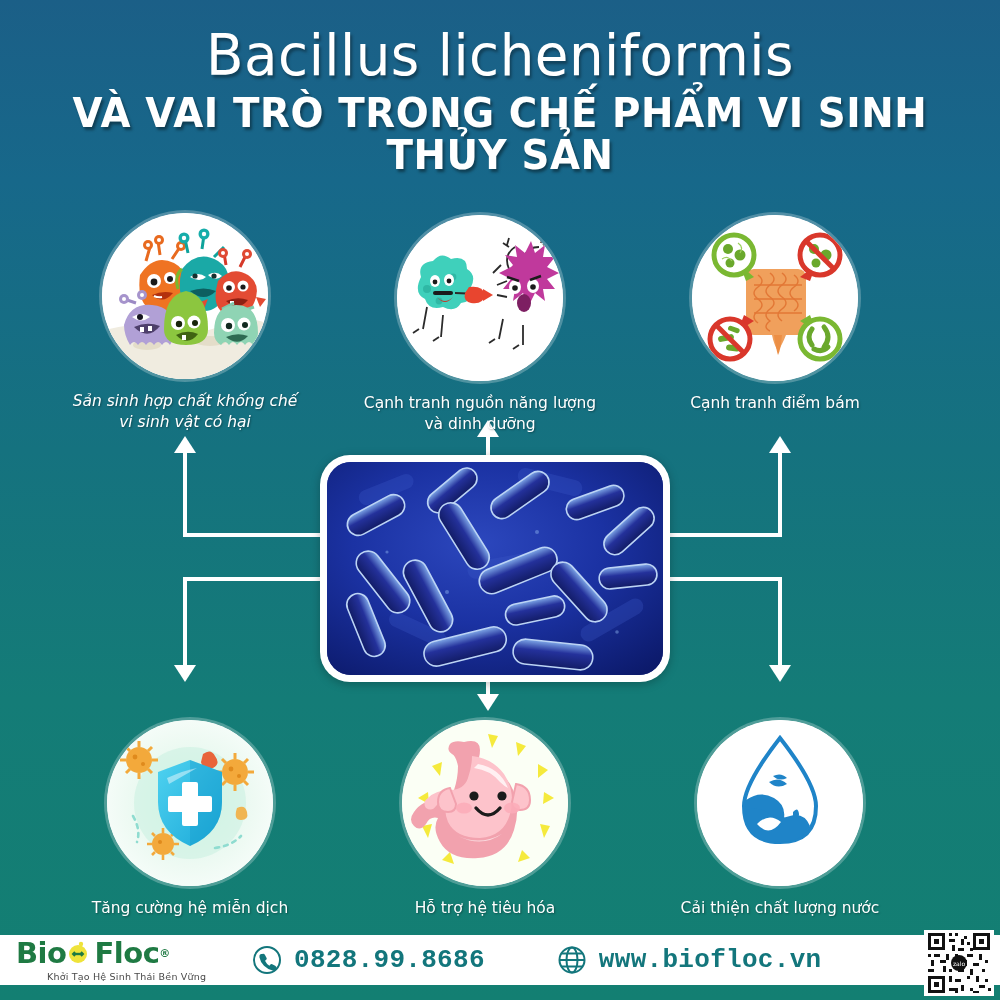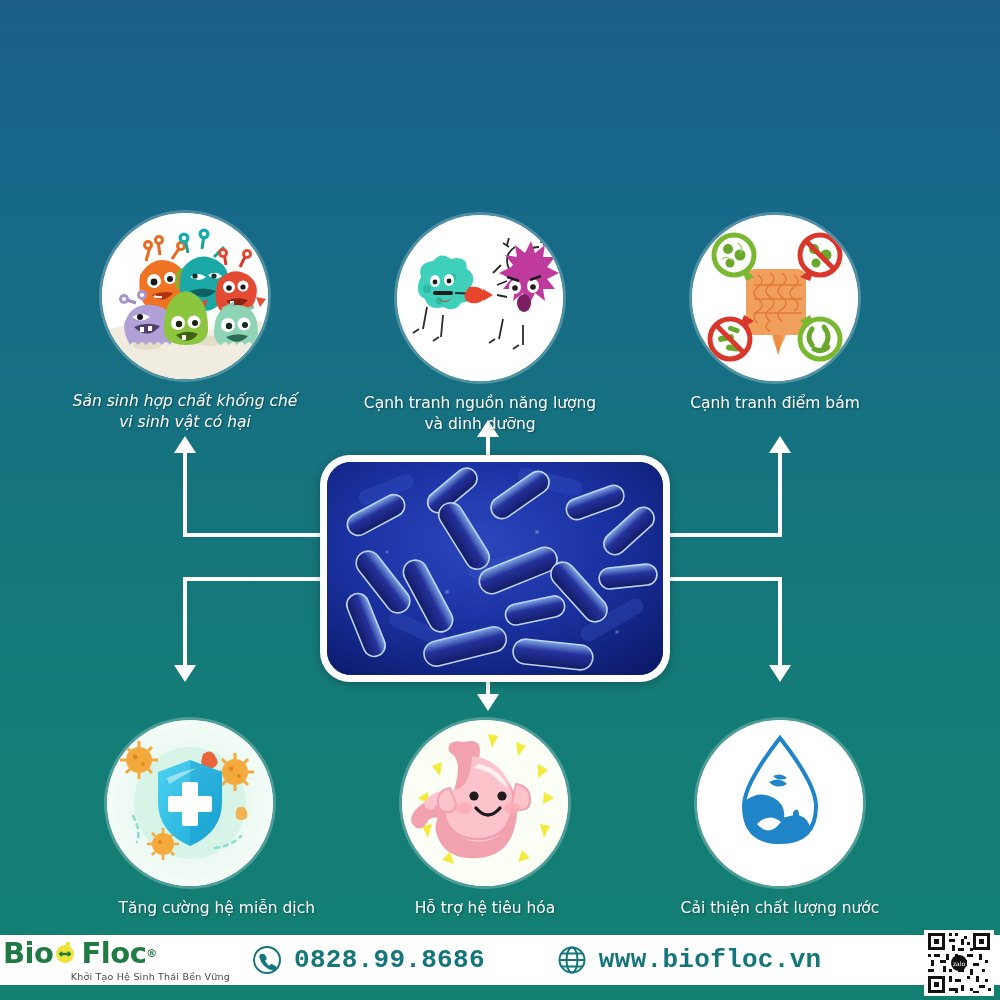--- a/index.html
+++ b/index.html
@@ -95,6 +95,10 @@
 
 <div id="poster">
 
+  <div class="title-wrap">
+    <div class="title-main">Bacillus licheniformis</div>
+    <div class="title-sub">VÀ VAI TRÒ TRONG CHẾ PHẨM VI SINH THỦY SẢN</div>
+  </div>
 
   <div class="conn" style="left:183px;top:452px;width:4px;height:85px;"></div>
   <div class="conn" style="left:183px;top:533px;width:137px;height:4px;"></div>

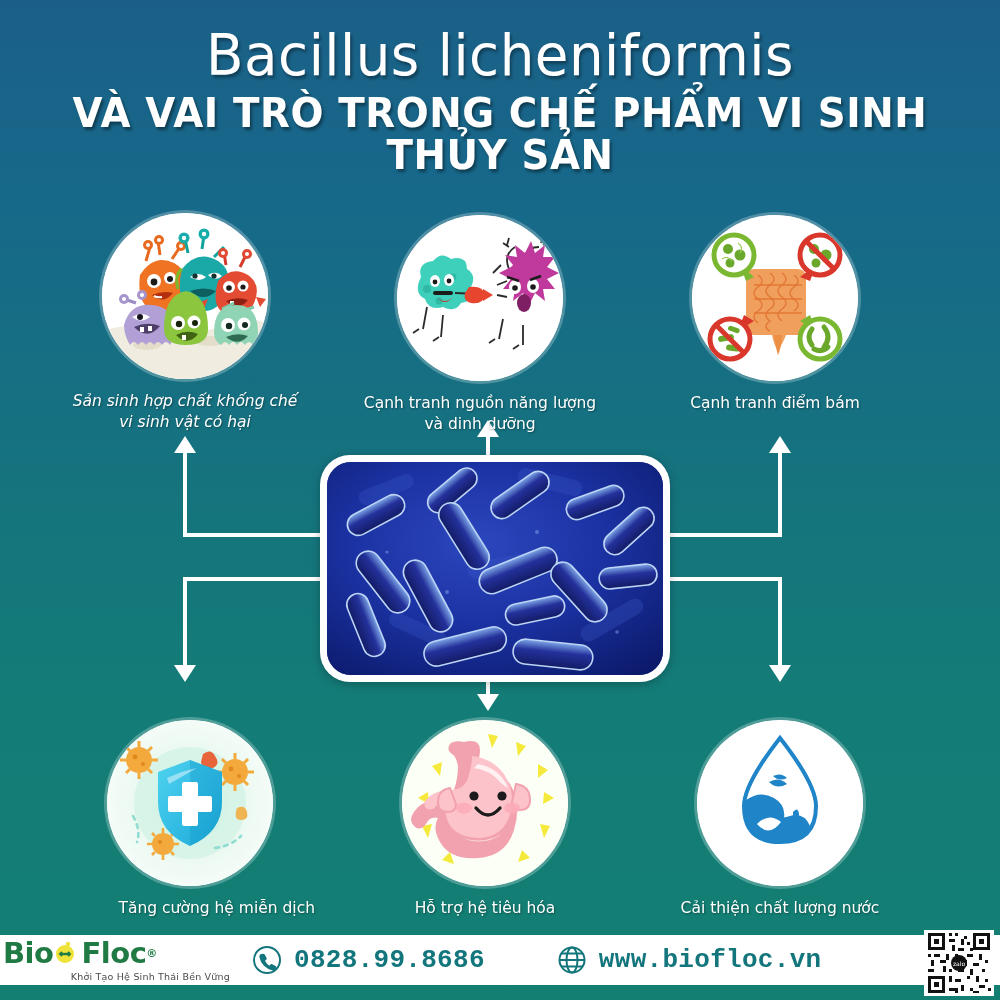--- a/index.html
+++ b/index.html
@@ -49,7 +49,7 @@
   #node-antimicrobial{left:60px;top:213px;font-style:italic;}
   #node-nutrient{left:355px;top:215px;}
   #node-adhesion{left:650px;top:215px;}
-  #node-immune{left:65px;top:720px;text-align:right;}
+  #node-immune{left:65px;top:720px;}
   #node-digestion{left:360px;top:720px;}
   #node-water{left:655px;top:720px;}
 

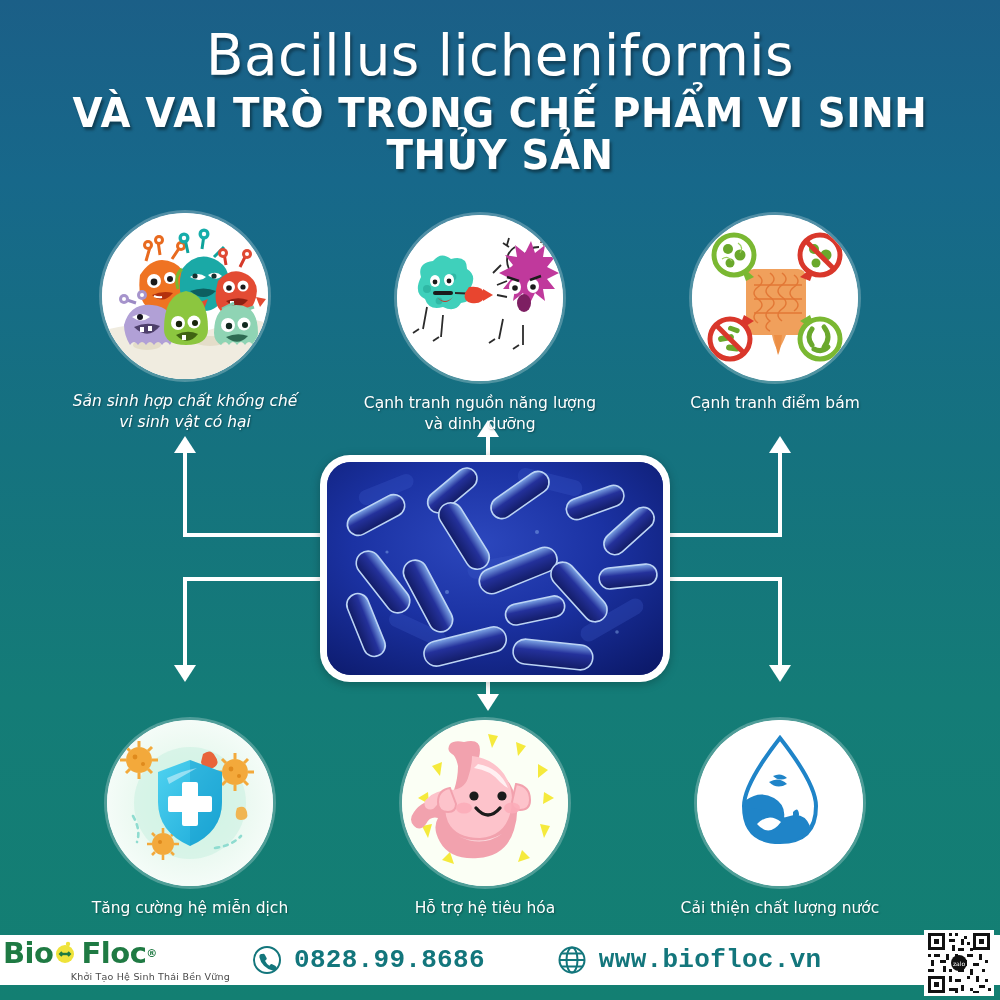--- a/index.html
+++ b/index.html
@@ -75,7 +75,7 @@
     position:absolute;left:0;top:935px;width:1000px;height:50px;background:#ffffff;
     display:flex;align-items:center;
   }
-  #logo-block{width:230px;padding-left:3px;box-sizing:border-box;text-align:right;}
+  #logo-block{width:230px;padding-left:16px;box-sizing:border-box;}
   .logo-main{
     font-size:29px;font-weight:bold;color:#1f7a43;line-height:1;
     font-family:"DejaVu Sans","Liberation Sans",sans-serif;letter-spacing:-.5px;

